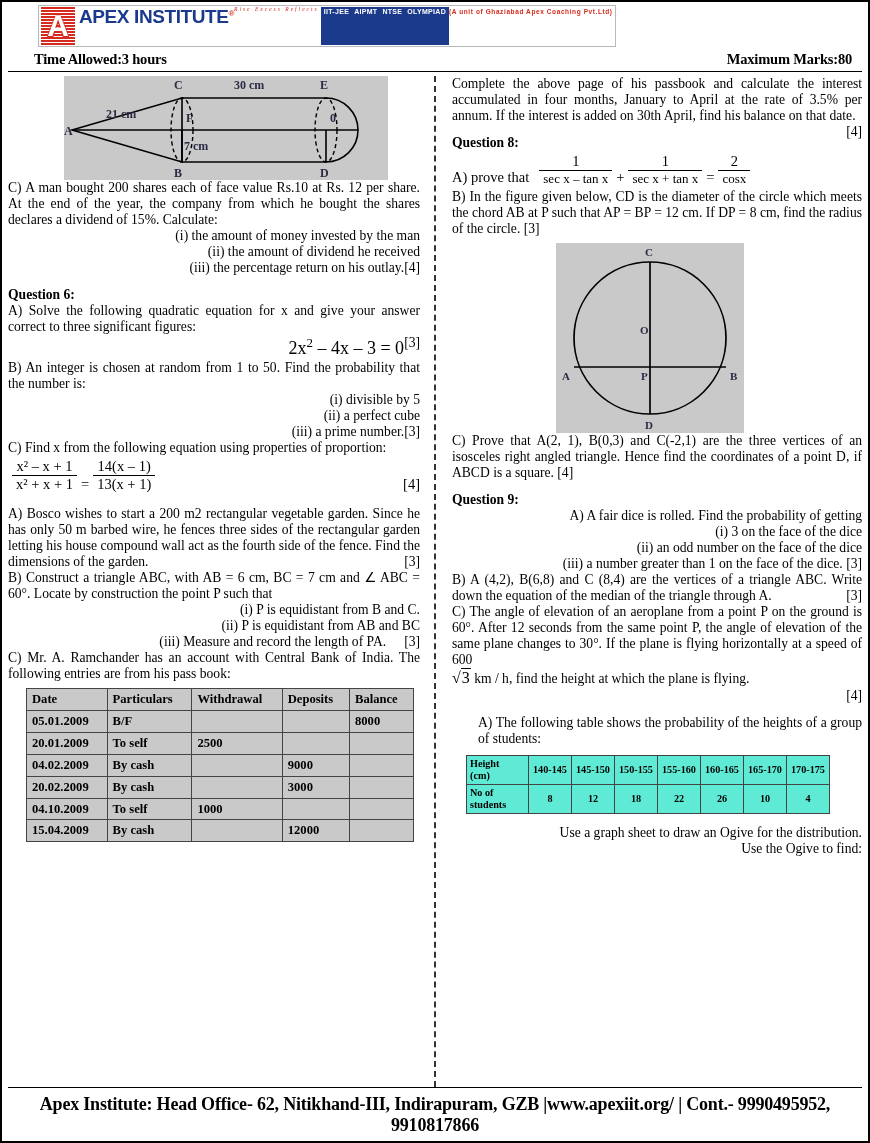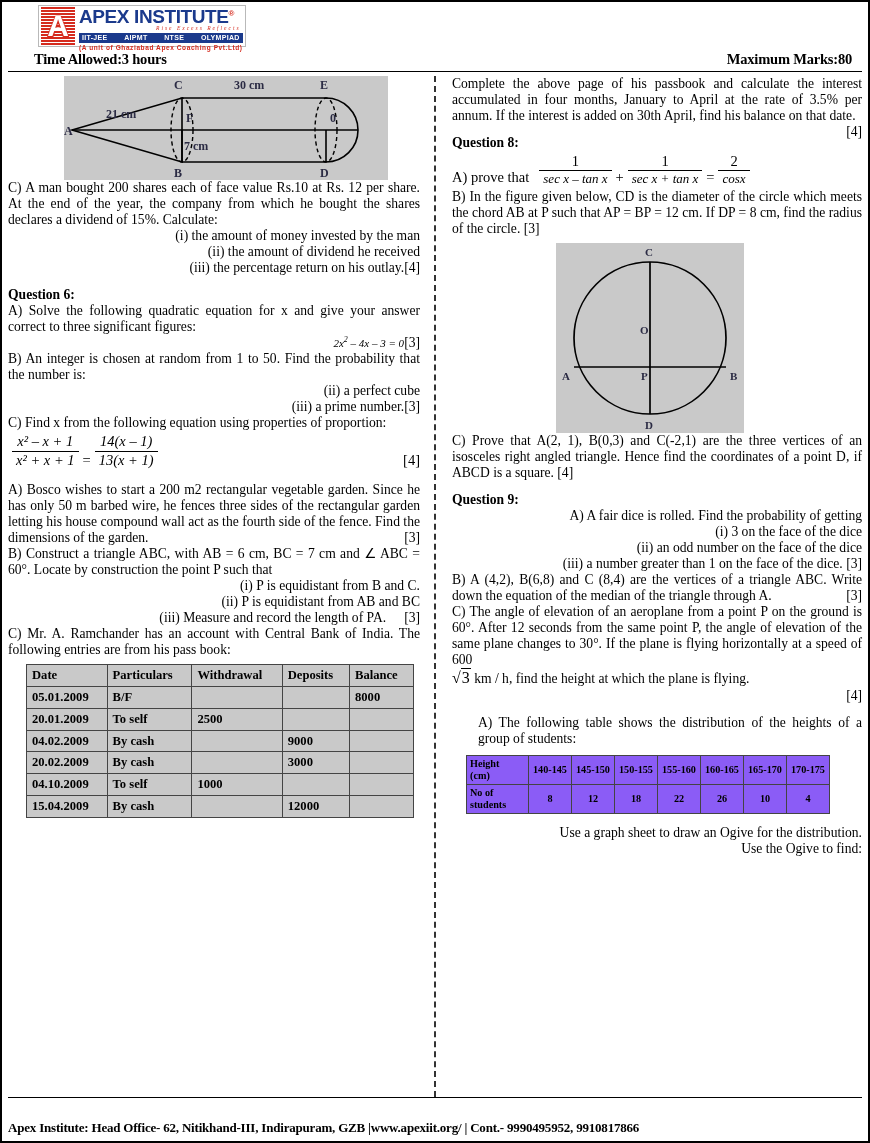--- a/index.html
+++ b/index.html
@@ -51,7 +51,7 @@
     text-shadow: 0 0 2px #d52b1e, 1px 1px 0 #d52b1e, -1px 1px 0 #d52b1e;
     line-height: 1;
   }
-  .logo-text { display: flex; flex-direction: column; justify-content: flex-start; }
+  .logo-text { display: flex; flex-direction: row; justify-content: center; }
   .logo-title {
     font-family: "Liberation Sans", sans-serif;
     font-weight: bold;

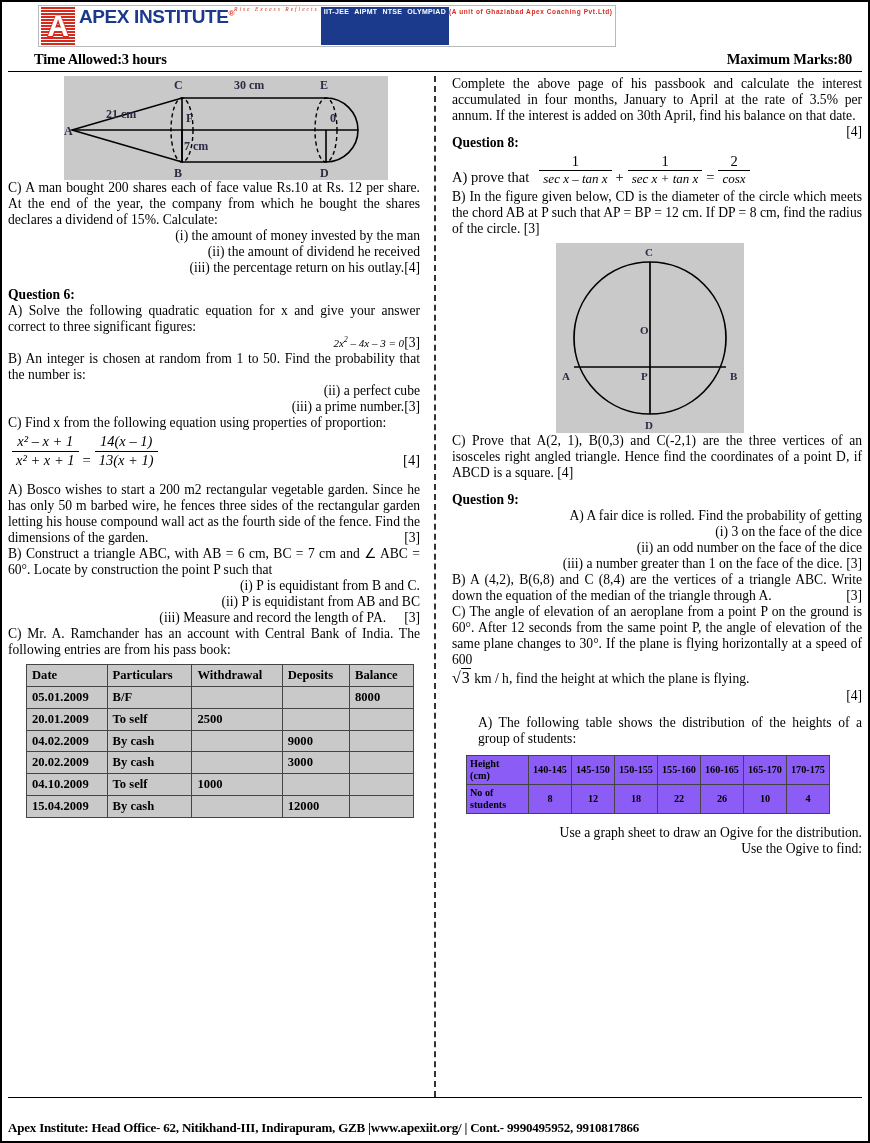--- a/index.html
+++ b/index.html
@@ -139,7 +139,7 @@
   .fig-circle { background: #c9c9c9; width: 188px; height: 190px; margin: 6px 0 0 104px; }
 
   
-  .math { font-family: "Liberation Serif", serif; font-style: italic; }
+  .math { font-family: "Liberation Serif", serif; }
   .frac {
     display: inline-flex;
     flex-direction: column;

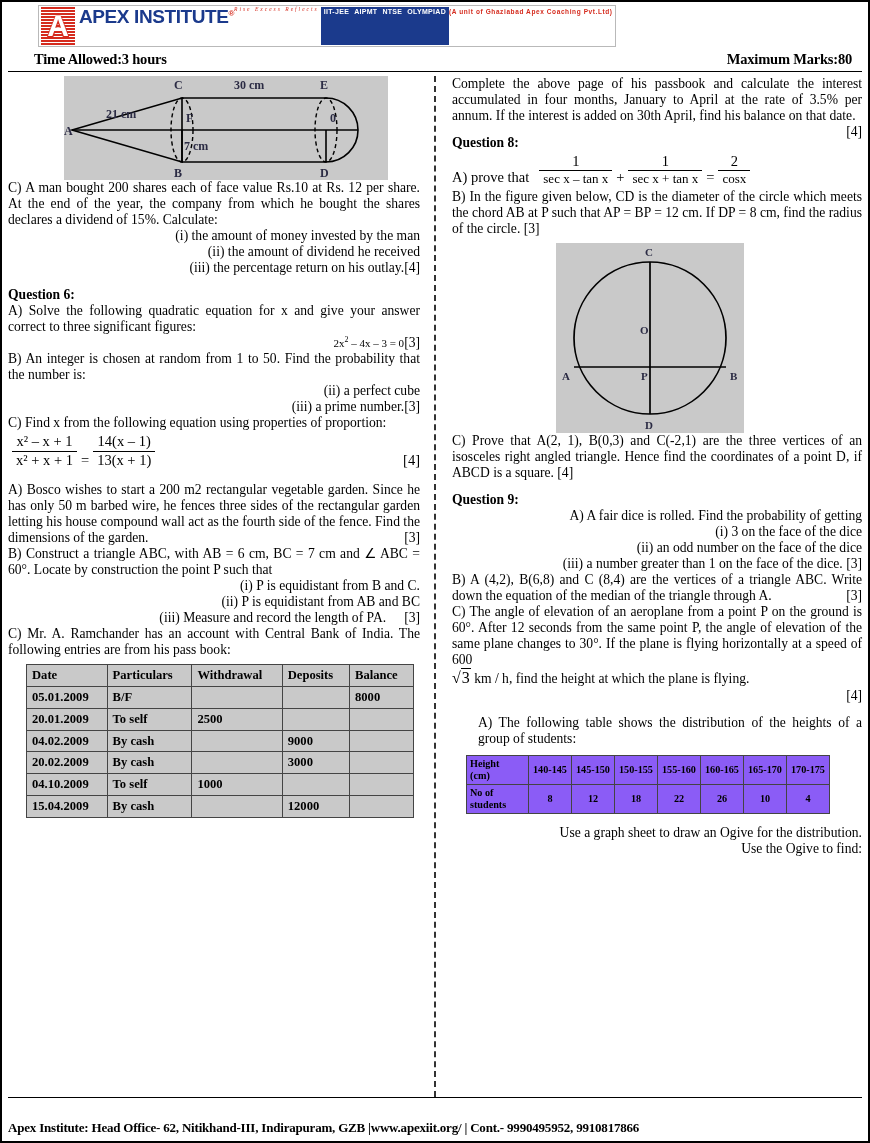--- a/index.html
+++ b/index.html
@@ -277,7 +277,7 @@
       <p class="qhead">Question 6:</p>
       <p class="t">A) Solve the following quadratic equation for x and give your answer correct to three significant figures:</p>
       <p class="tl">
-        <span class="math" style="font-size:11px">
+        <span class="math" style="font-size:18px">
           <span>2</span><span>x</span><sup>2</sup>
           <span>– 4x – 3 = 0</span>
         </span>

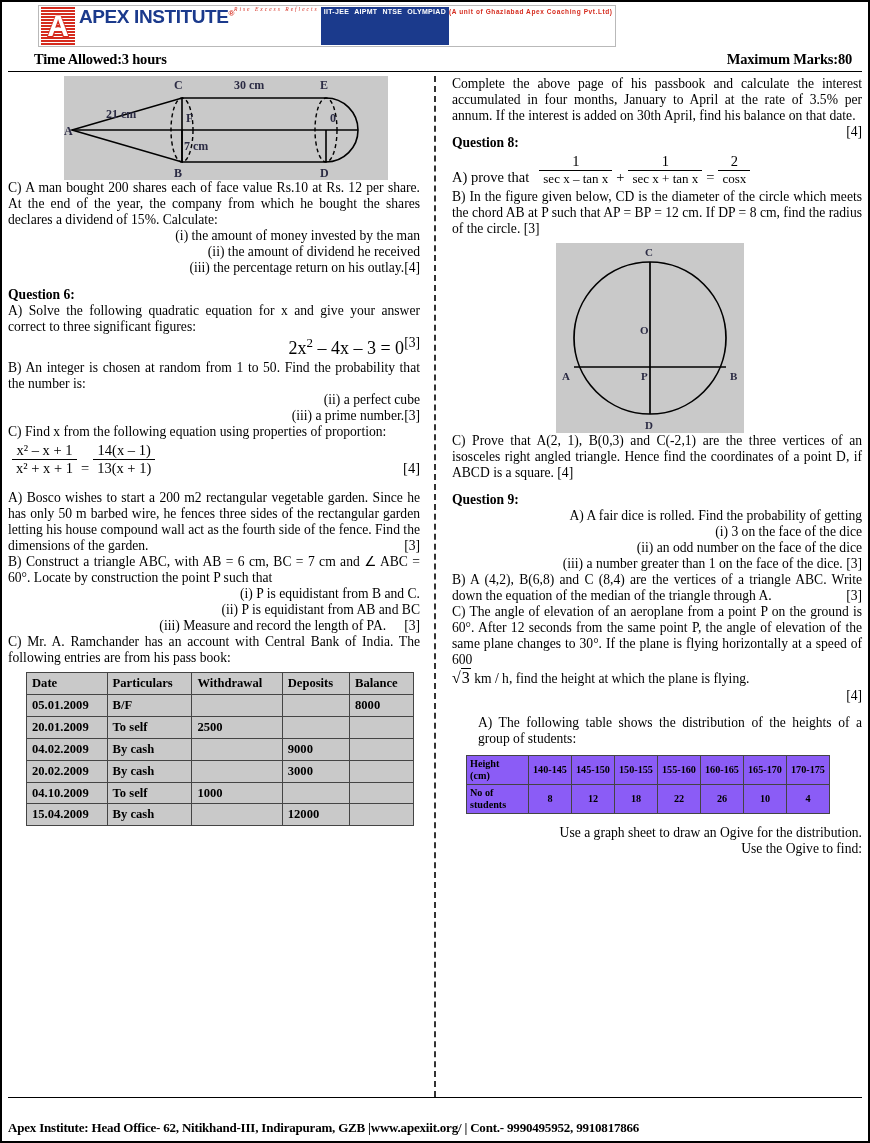--- a/index.html
+++ b/index.html
@@ -284,6 +284,7 @@
         <span class="marks">[3]</span>
       </p>
       <p class="t">B) An integer is chosen at random from 1 to 50. Find the probability that the number is:</p>
+      <p class="tl">(i) divisible by 5</p>
       <p class="tl">(ii) a perfect cube</p>
       <p class="tl">
         <span>(iii) a prime number.</span><span class="marks">[3]</span>

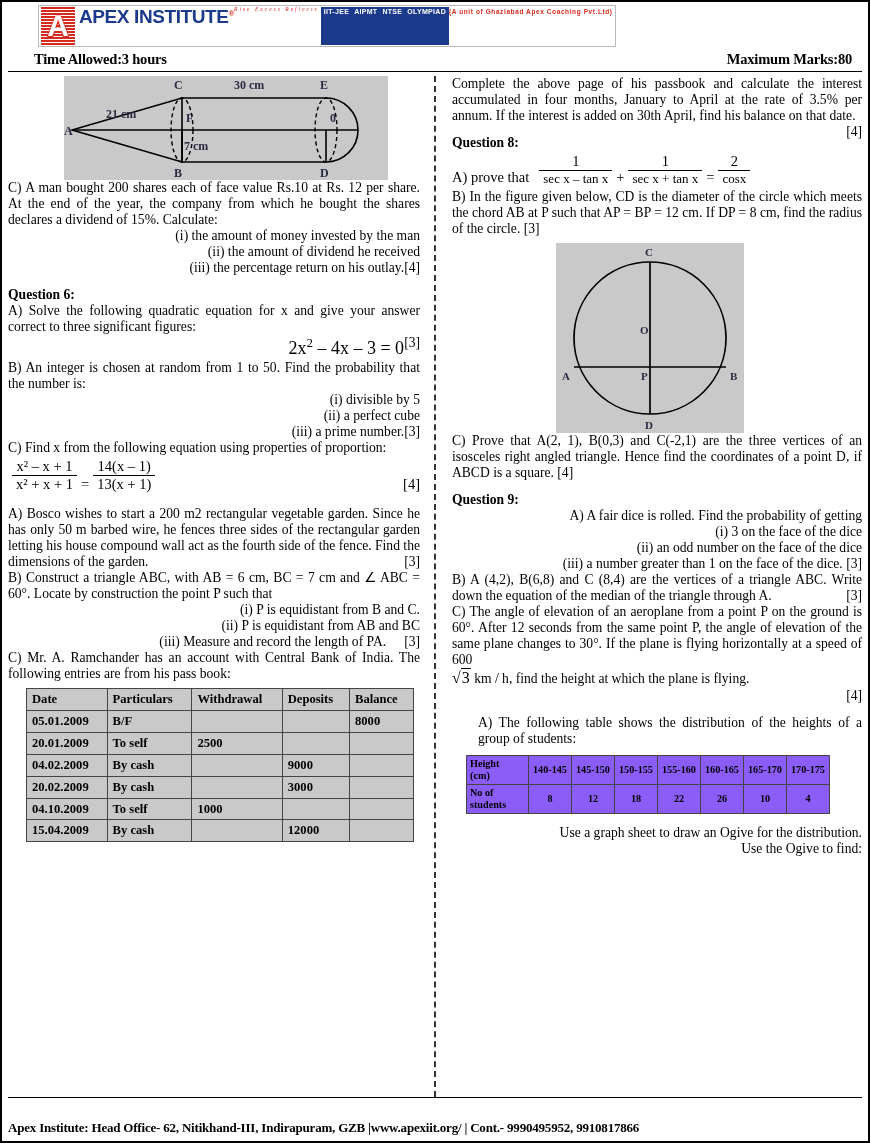--- a/index.html
+++ b/index.html
@@ -440,7 +440,7 @@
 
       <div class="gap"></div>
 
-      <p class="t" style="padding-left:26px">A)  The following table shows the distribution of the heights of a group of students:</p>
+      <p class="t" style="padding-left:26px">A)  The following table shows the probability of the heights of a group of students:</p>
 
       <table class="heights">
         <tbody>

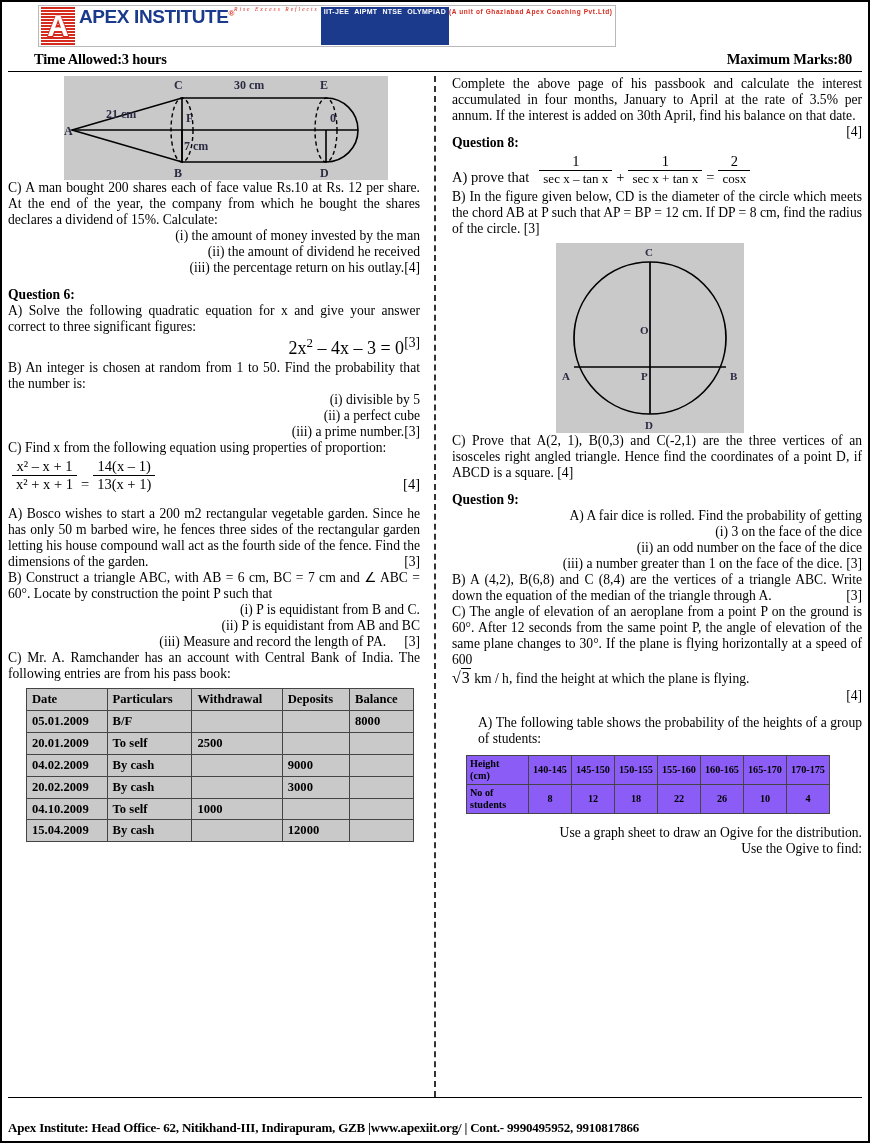--- a/index.html
+++ b/index.html
@@ -174,7 +174,7 @@
   .heights {
     margin: 8px 0 0 14px;
     width: 364px;
-    background: #8b5cf6;
+    background: #5eead4;
     font-size: 10.2px;
     border: 1.4px solid #000;
   }

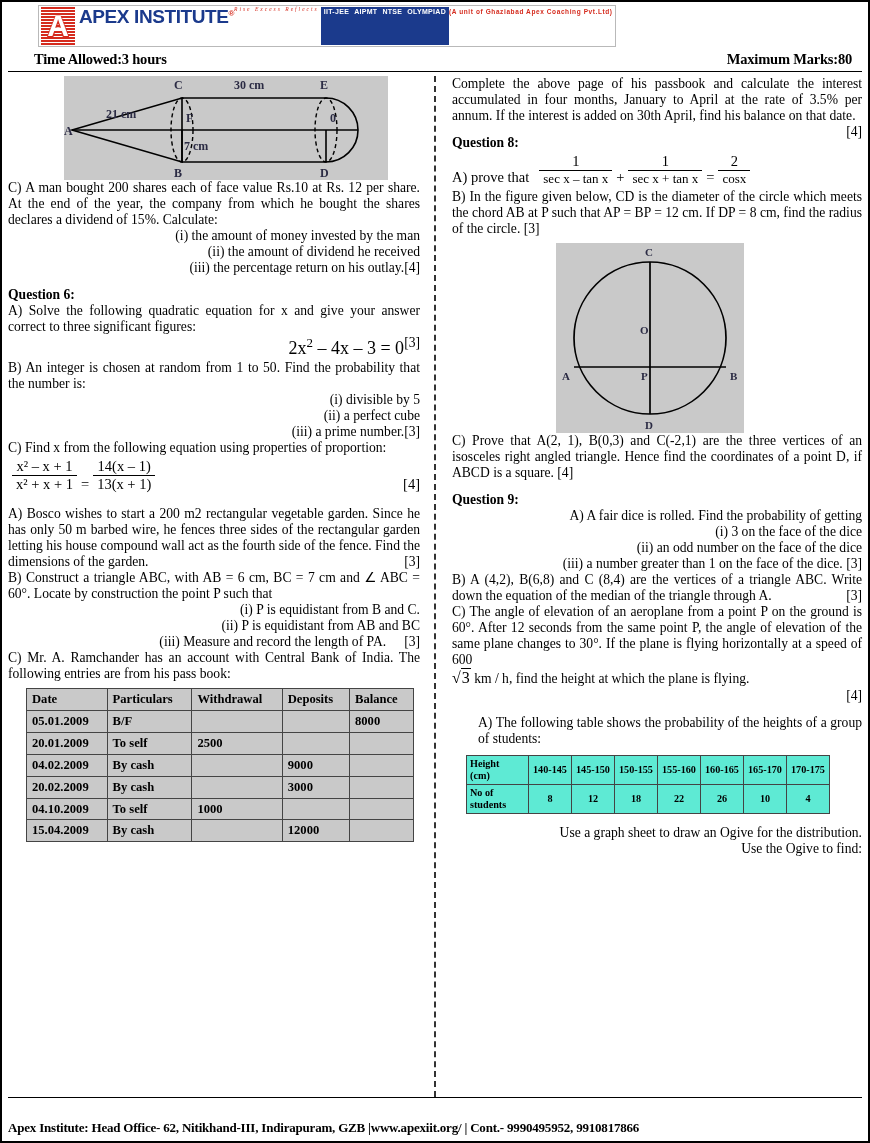--- a/index.html
+++ b/index.html
@@ -190,9 +190,10 @@
   
   .footer {
     border-top: 1.6px solid #000;
-    font-weight: bold;
-    font-size: 13px;
-    padding: 22px 0 5px 0;
+    text-align: center;
+    font-weight: bold;
+    font-size: 18px;
+    padding: 6px 0 5px 0;
     letter-spacing: -0.2px;
   }
 </style>

